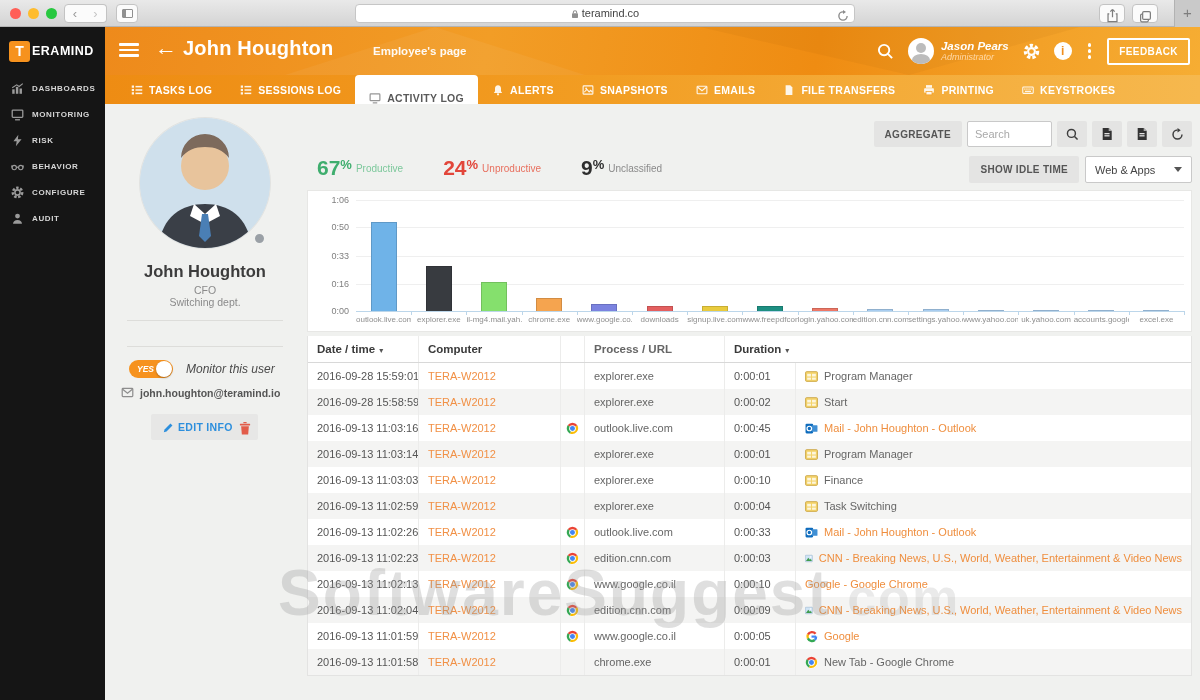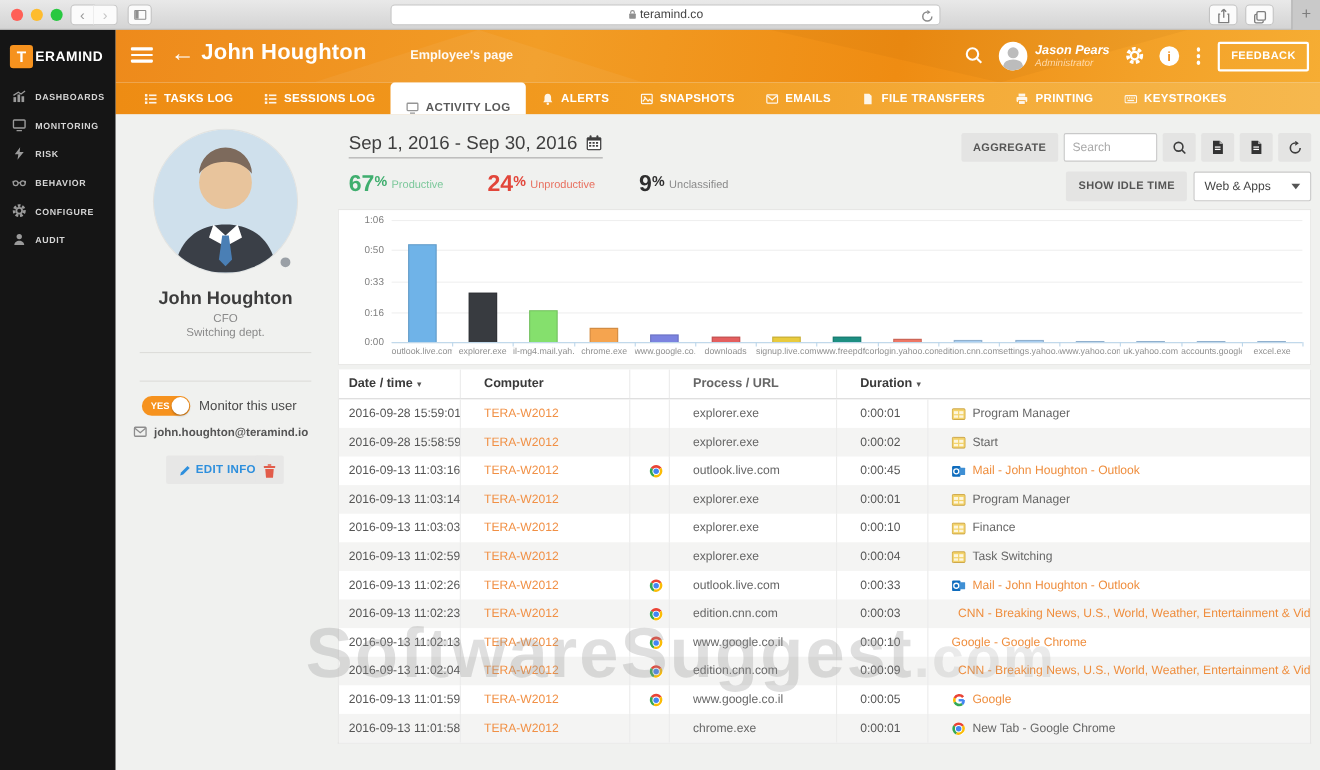--- a/index.html
+++ b/index.html
@@ -550,12 +550,6 @@
   </div>
 
   <div id="main">
-    <div id="date-range">
-      <span class="dr-text">Sep 1, 2016 - Sep 30, 2016</span>
-      <svg class="ic" width="16" height="16">
-          <use href="#i-calendar"></use>
-        </svg>
-    </div>
 
     <div id="toolbar">
       <button class="tb-btn">AGGREGATE</button>

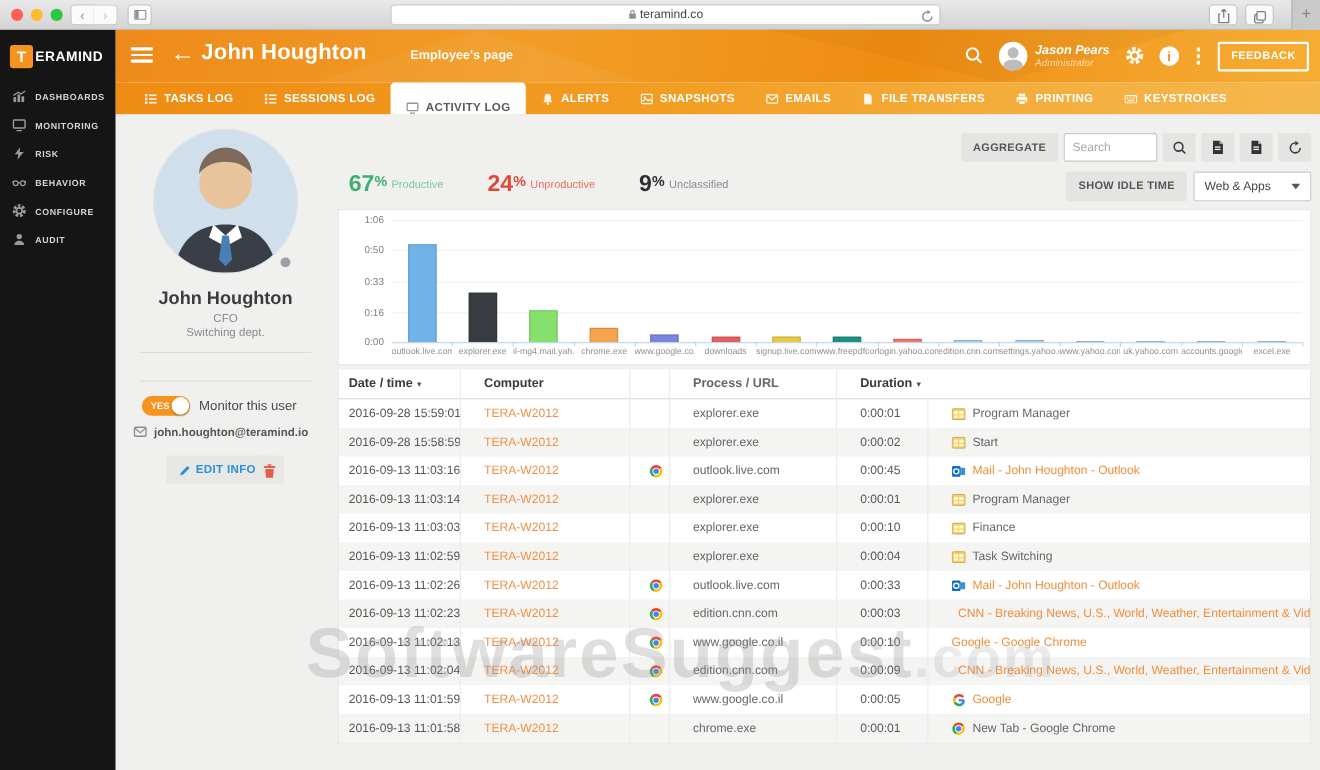--- a/index.html
+++ b/index.html
@@ -143,7 +143,7 @@
 
   
   #table{ position:absolute; left:2px; top:232px; width:885px; background:#fff; border:1px solid #e3e3e2; border-top:none; }
-  .trow{ display:flex; height:26px; align-items:center; font-size:11px; color:#555;gap:12px; }
+  .trow{ display:flex; height:26px; align-items:center; font-size:11px; color:#555; }
   .trow:nth-child(odd):not(.thead){ background:#f4f4f3; }
   .thead{ height:27px; font-weight:bold; font-size:11.5px; color:#3a3a3a; border-bottom:1px solid #d8d8d8; background:#fff; }
   .tc{ padding:0 9px; height:100%; display:flex; align-items:center; border-right:1px solid #ececeb; overflow:hidden; white-space:nowrap; }

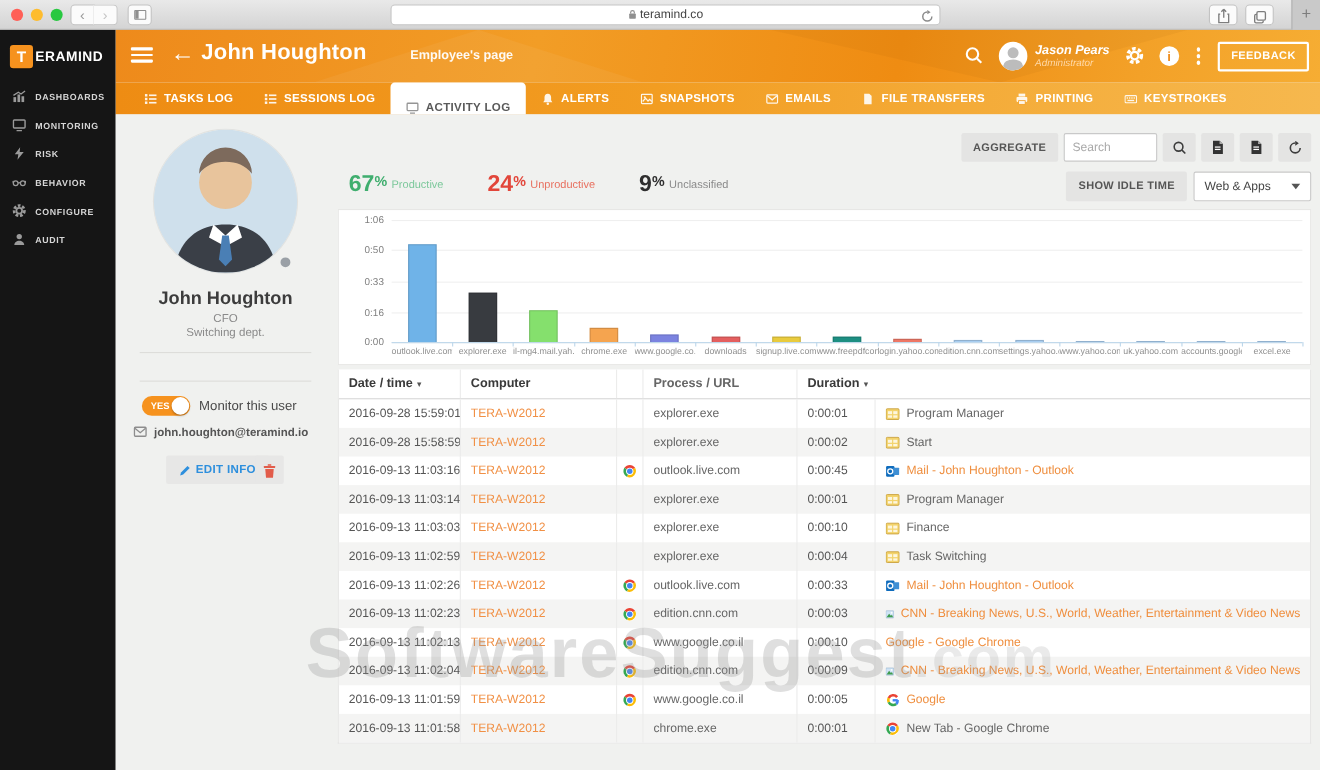--- a/index.html
+++ b/index.html
@@ -87,7 +87,7 @@
   #profile-dept{ position:absolute; top:192px; width:200px; text-align:center; font-size:10.5px; color:#8a8a8a; }
   .p-sep{ position:absolute; left:22px; width:156px; border-top:1px solid #ddddda; }
   #sep1{ top:216px; } #sep2{ top:242px; }
-  #monitor-row{ position:absolute; left:24px; top:256px; display:flex; align-items:center; gap:8px; cursor:pointer; }
+  #monitor-row{ position:absolute; left:24px; top:256px; display:flex; align-items:center; gap:13px; cursor:pointer;font-style:italic; }
   #toggle{ width:44px; height:18px; border-radius:9px; background:#f6921e; position:relative; }
   #toggle .yes{ position:absolute; left:8px; top:4px; color:#fff; font-size:8.5px; font-weight:bold; }
   #toggle .knob{ position:absolute; right:1px; top:1px; width:16px; height:16px; border-radius:50%; background:#fff;

